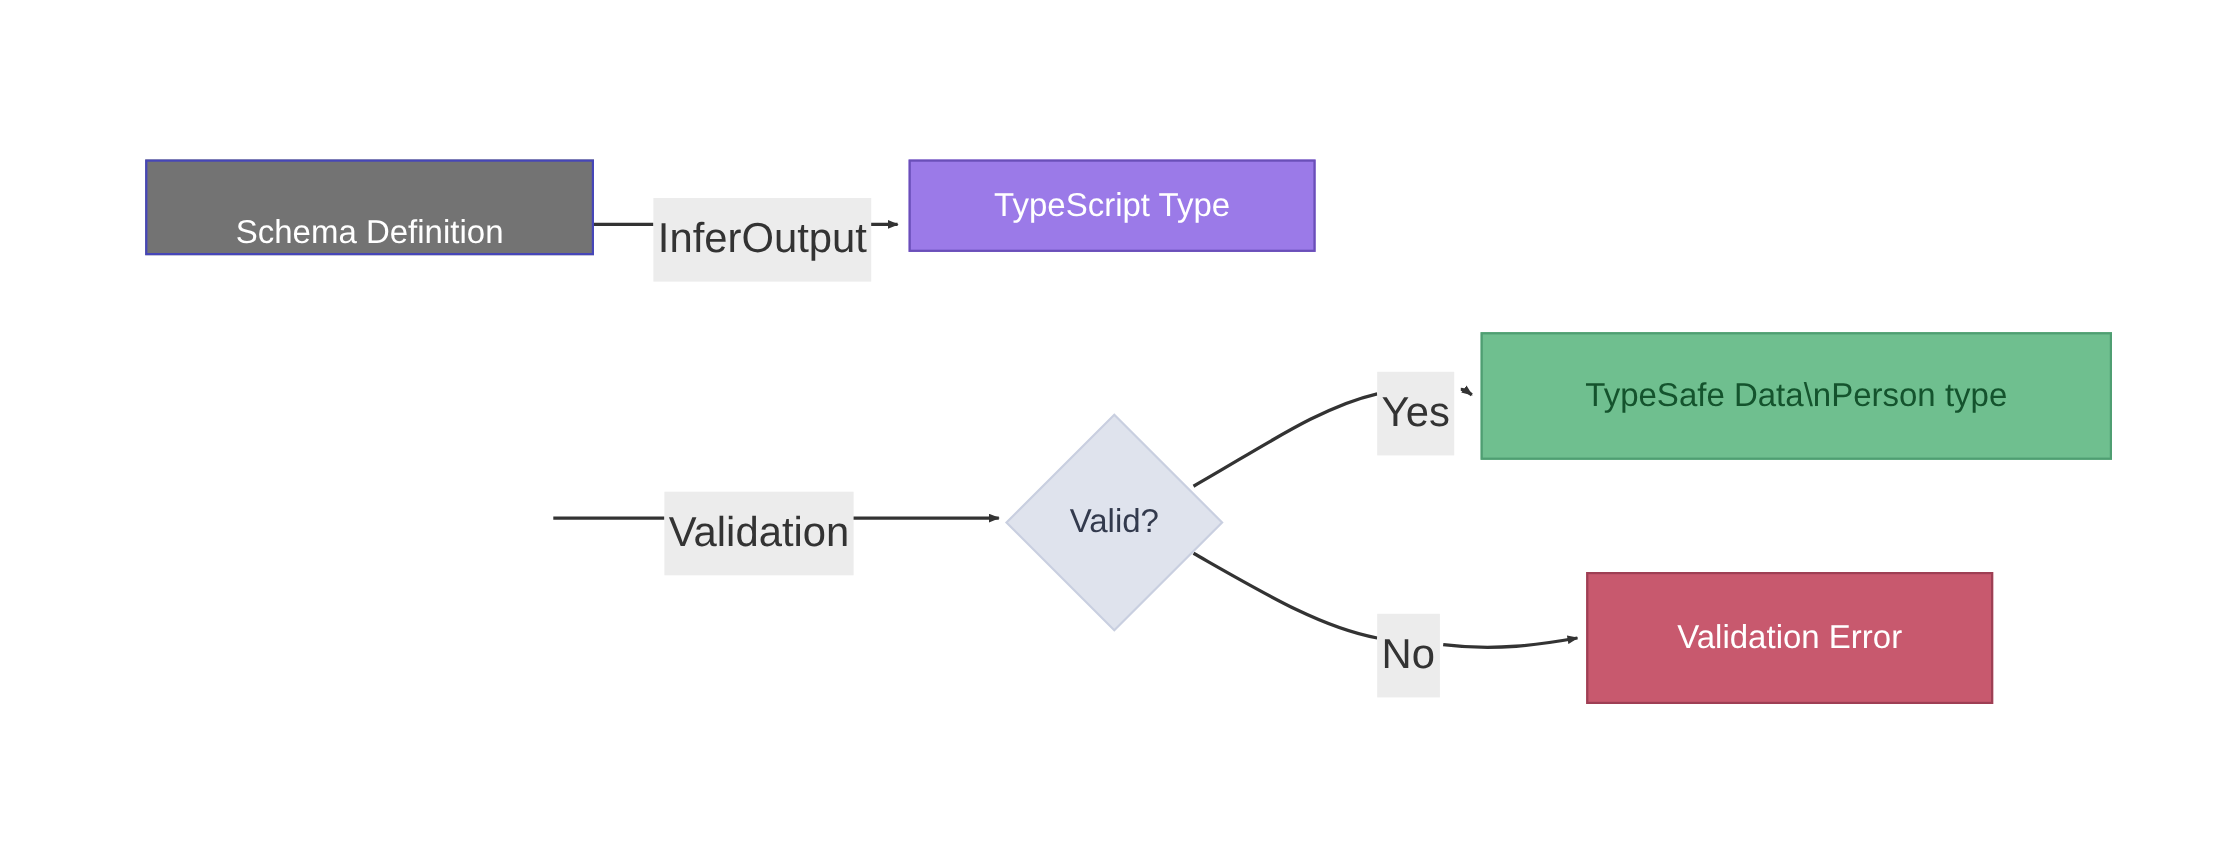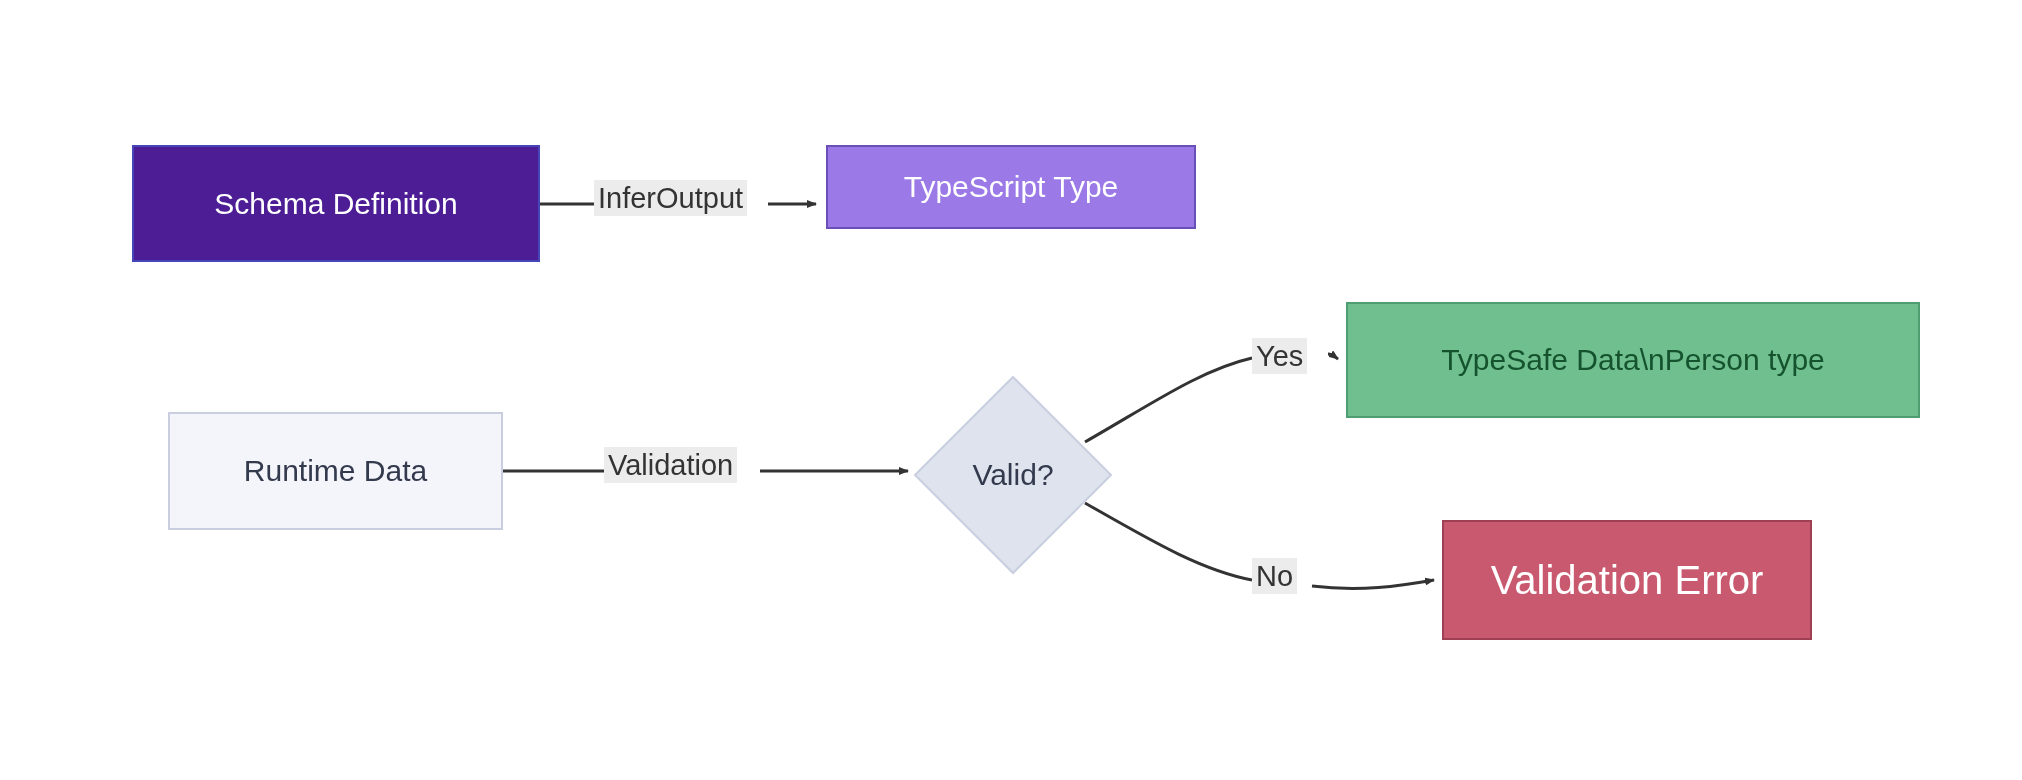--- a/index.html
+++ b/index.html
@@ -49,9 +49,10 @@
     left: 132px;
     top: 145px;
     width: 408px;
-    height: 117px;
-    background: #4c1d95;
+    height: 87px;
+    background: #737373;
     border-color: #4646b8;
+    align-items: flex-end;
   }
   #node-schema-definition .node-label {
     color: #ffffff;

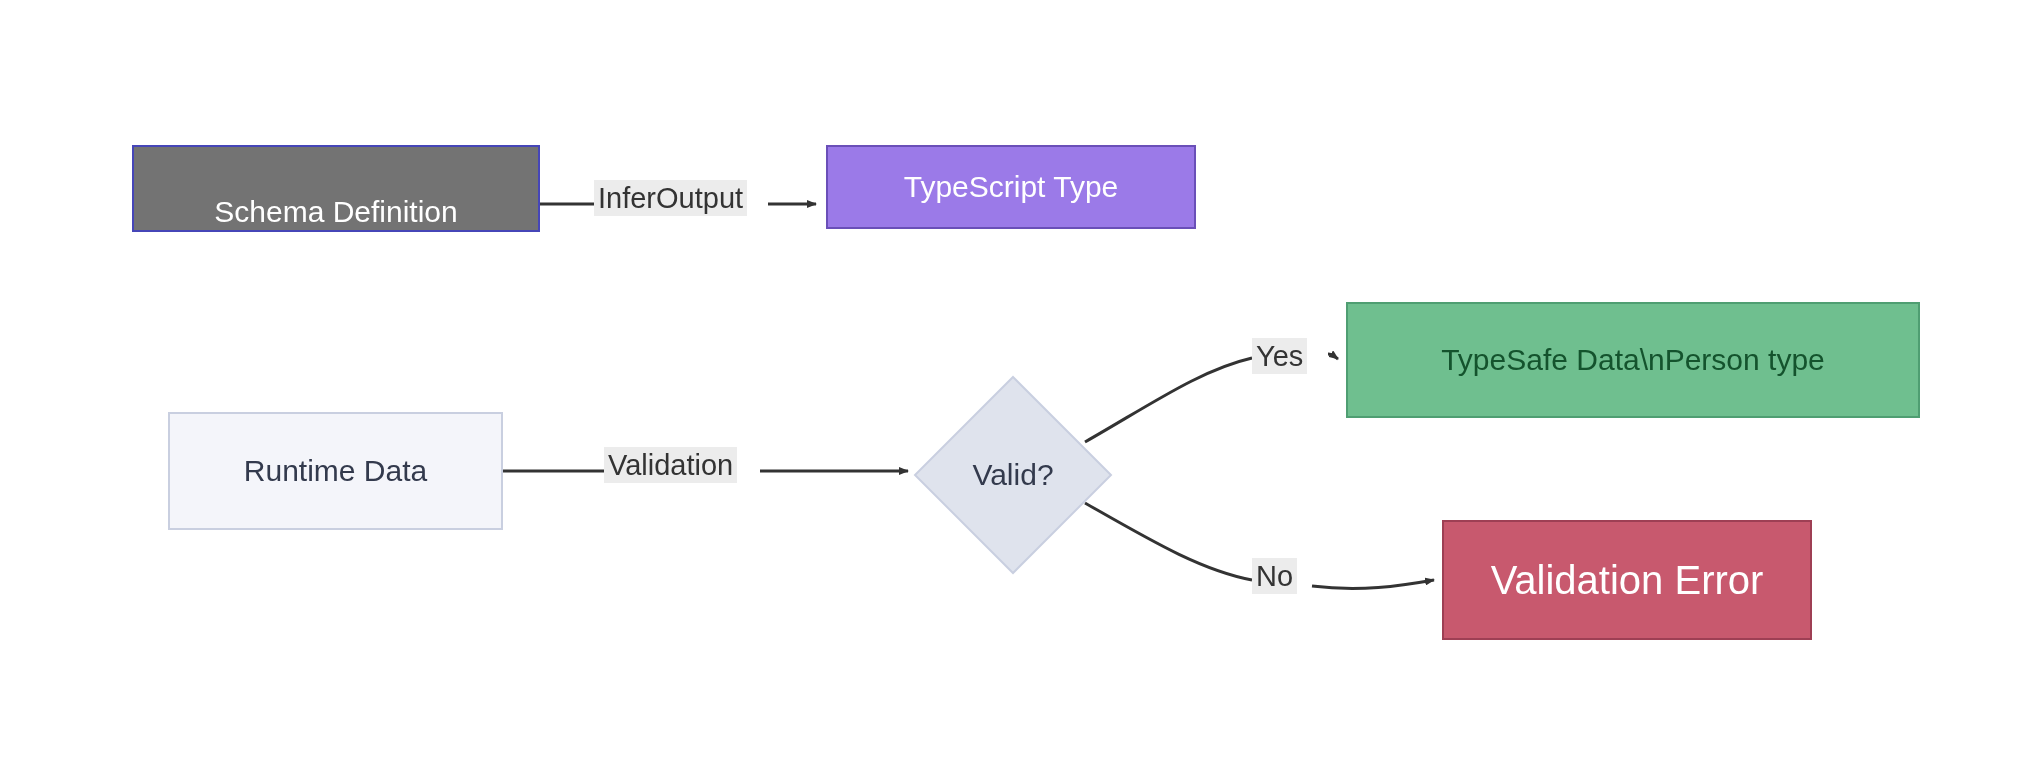--- a/index.html
+++ b/index.html
@@ -143,9 +143,9 @@
     position: absolute;
     background: #ececec;
     color: #333333;
-    font-size: 29px;
+    font-size: 38px;
     line-height: 1.25;
-    padding: 0 4px;
+    padding: 14px 4px;
     white-space: nowrap;
     box-sizing: border-box;
     z-index: 3;

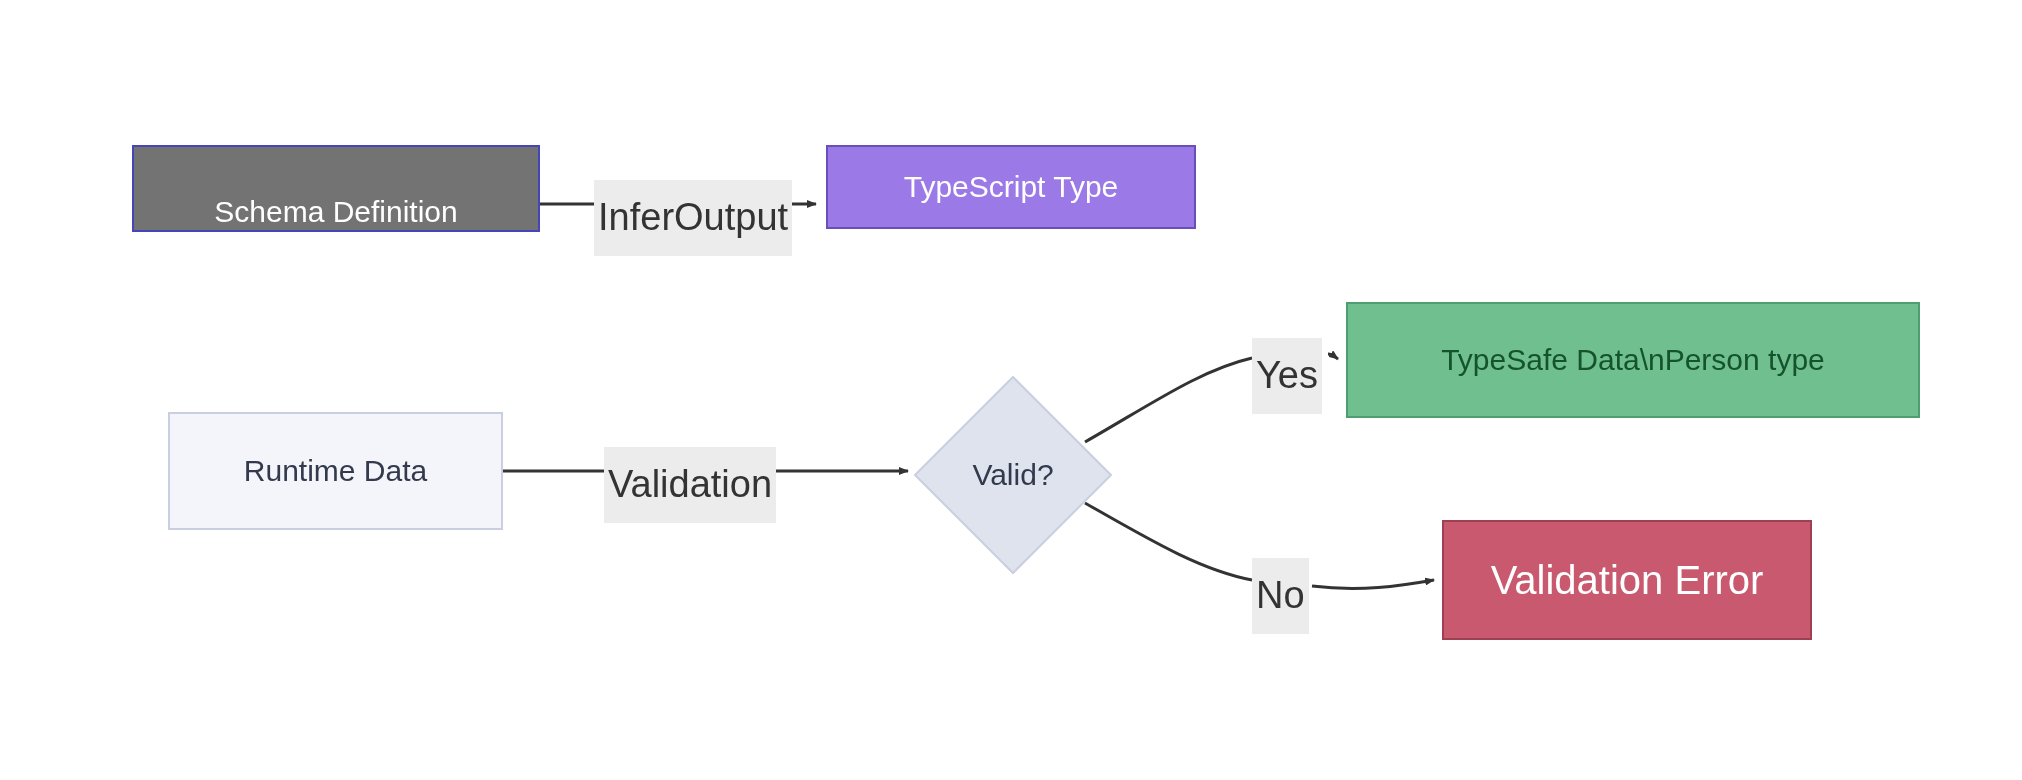--- a/index.html
+++ b/index.html
@@ -200,9 +200,6 @@
     <span class="node-label">TypeScript Type</span>
   </div>
 
-  <div class="node node-rect" id="node-runtime-data">
-    <span class="node-label">Runtime Data</span>
-  </div>
 
   <div class="node" id="node-valid-decision">
     <svg class="diamond-shape" viewBox="0 0 200 200" xmlns="http://www.w3.org/2000/svg" preserveAspectRatio="none">

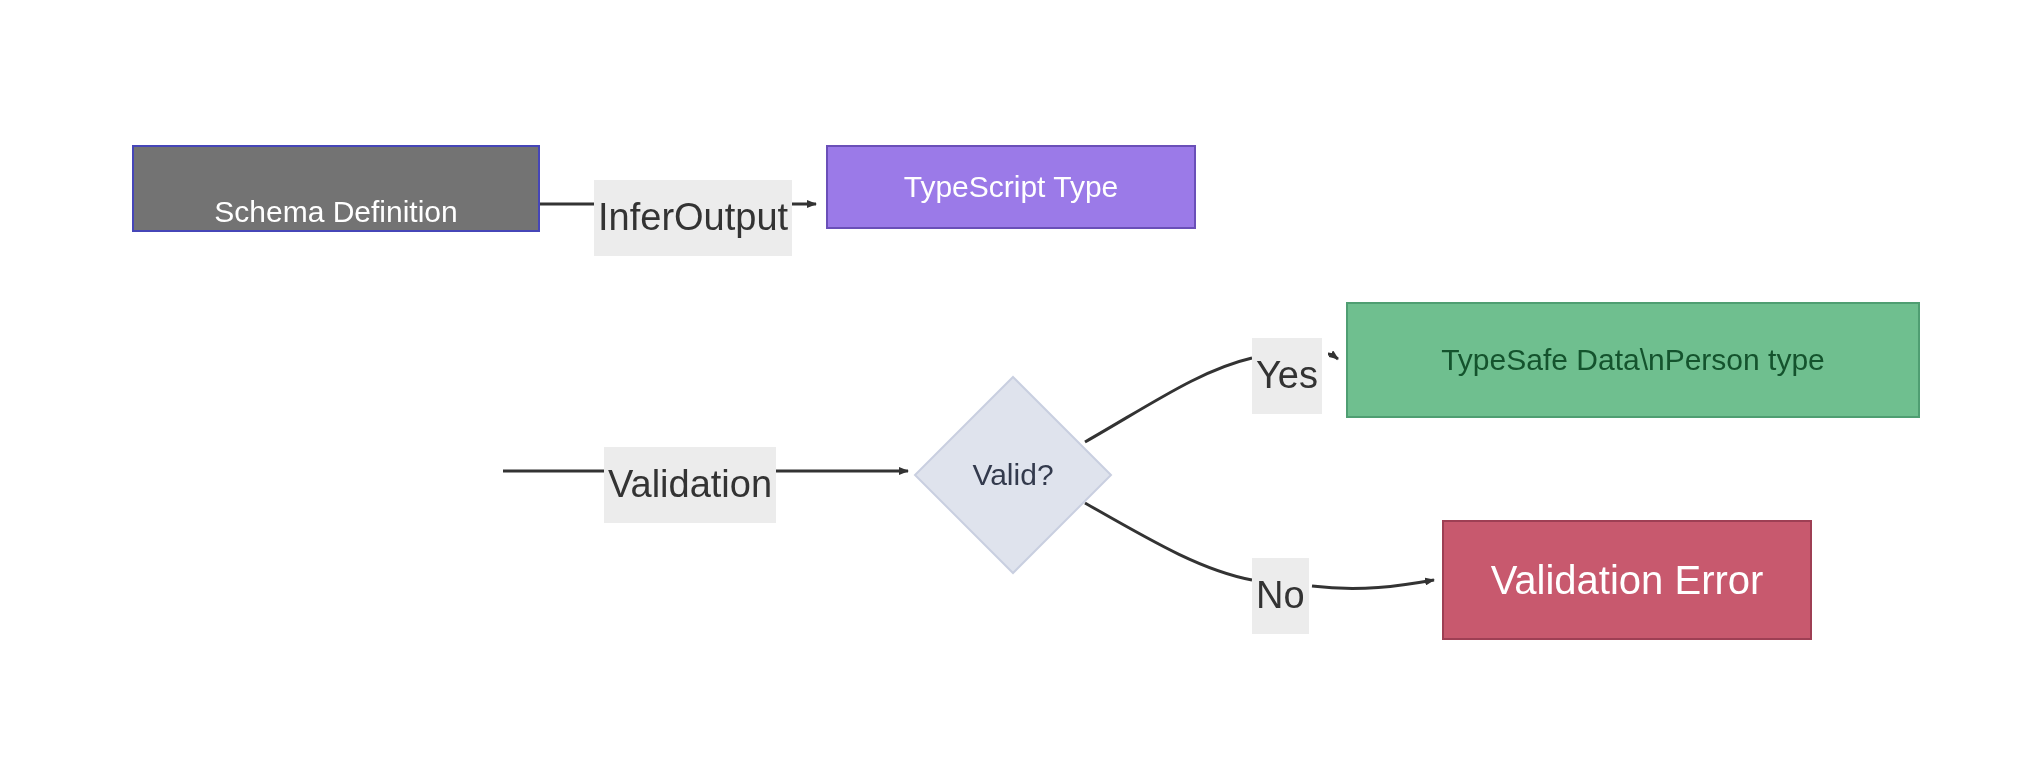--- a/index.html
+++ b/index.html
@@ -135,7 +135,7 @@
   }
   #node-validation-error .node-label {
     color: #ffffff;
-    font-size: 40px;
+    font-size: 30px;
   }
 
   

